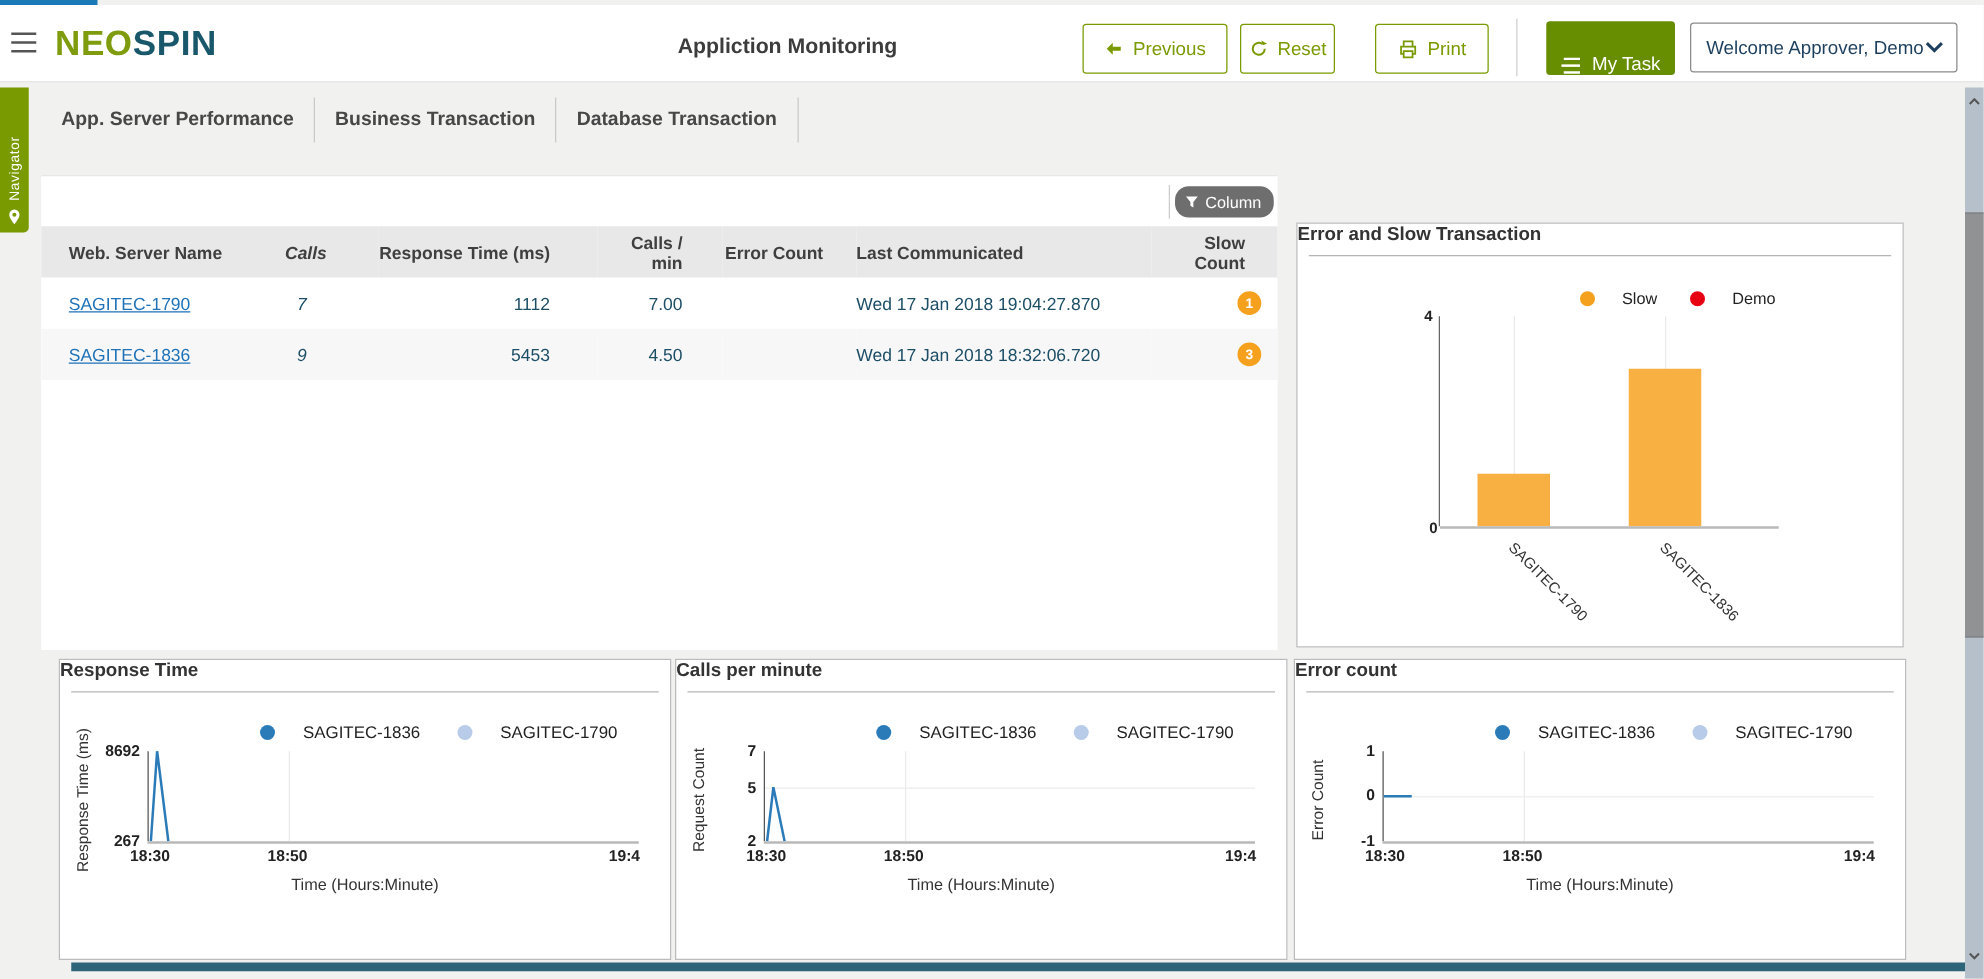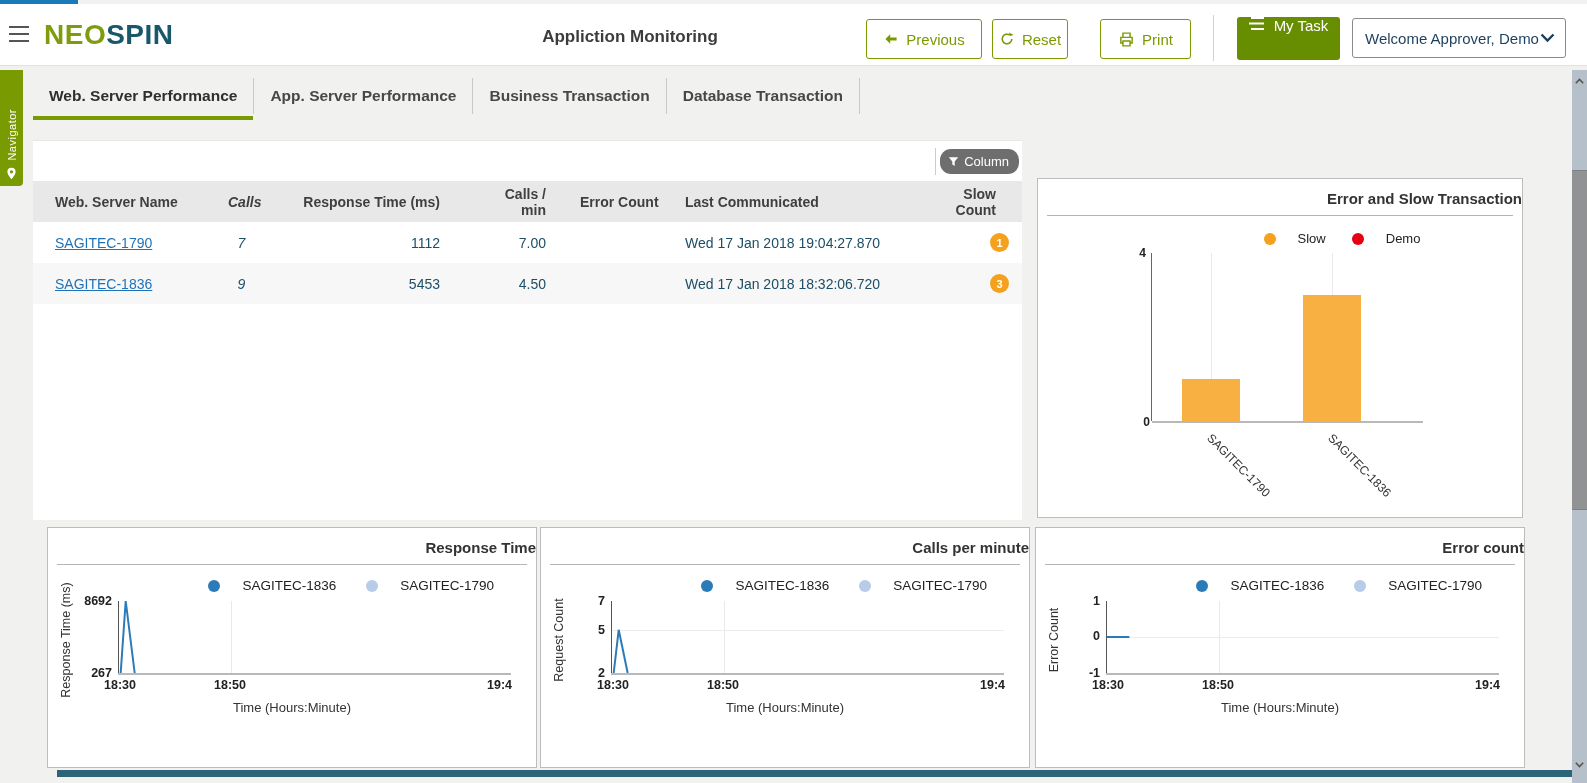--- a/index.html
+++ b/index.html
@@ -27,7 +27,7 @@
   .btn-reset { left:992px; width:76px; }
   .btn-print { left:1100px; width:91px; }
   .hdr-divider { position:absolute; left:1213px; top:11px; height:46px; width:1px; background:#d0d0d0; }
-  .btn-mytask { position:absolute; left:1237px; top:13px; width:103px; height:43px; background:#678d00; border:none; border-radius:3px; color:#fff; font-size:15px; display:flex; align-items:flex-start; justify-content:center; gap:8px; cursor:pointer; font-family:inherit; }
+  .btn-mytask { position:absolute; left:1237px; top:13px; width:103px; height:43px; background:#678d00; border:none; border-radius:3px; color:#fff; font-size:15px; display:flex; align-items:flex-end; justify-content:center; gap:8px; cursor:pointer; font-family:inherit; }
   .user-menu { position:absolute; left:1352px; top:14px; width:214px; height:40px; background:#fff; border:1px solid #8a8a8a; border-radius:3px; color:#1d3f5e; font-size:15px; display:flex; align-items:center; justify-content:space-between; padding:0 10px 0 12px; cursor:pointer; }
 
   

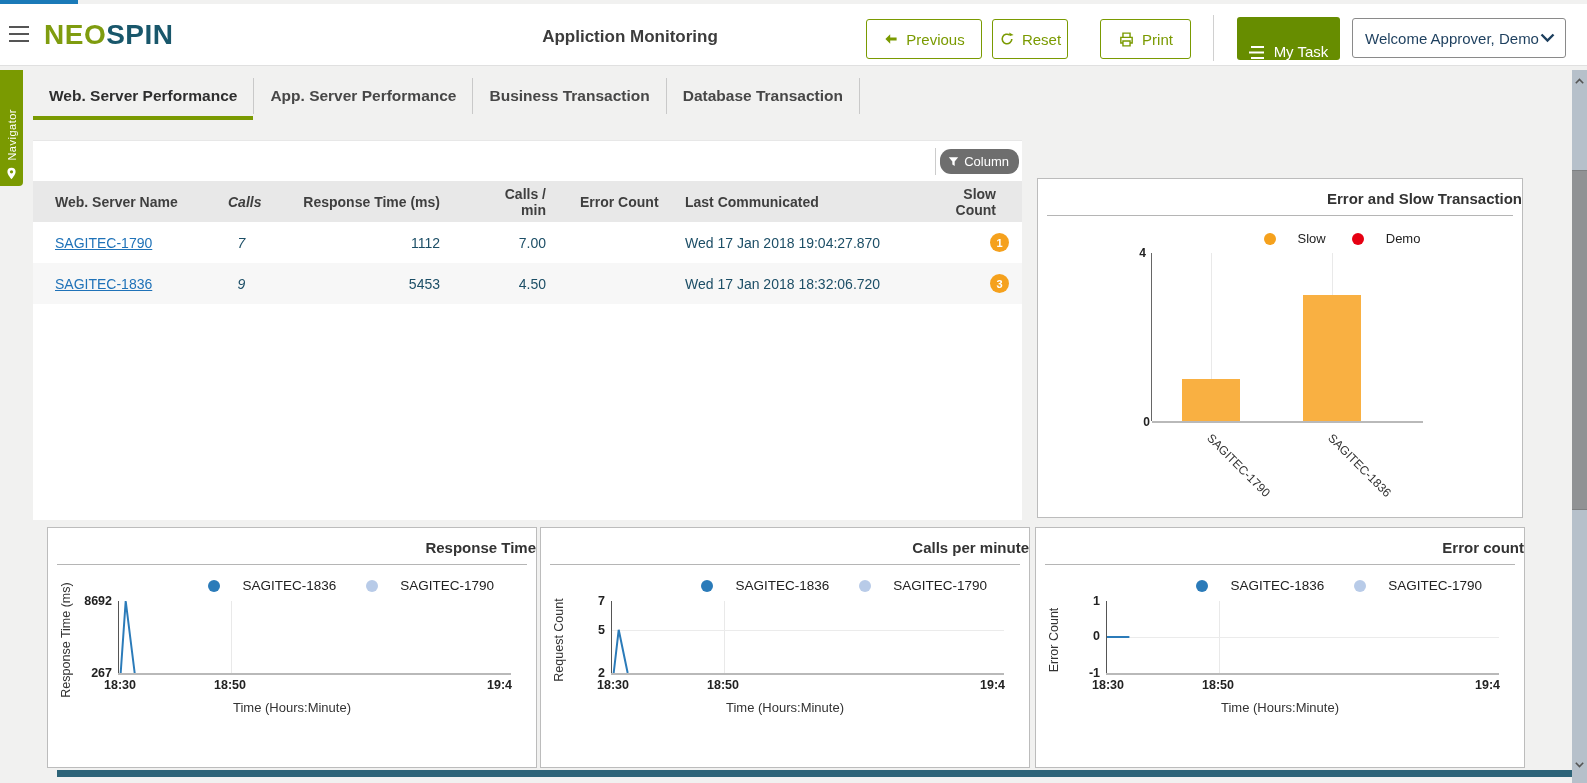--- a/index.html
+++ b/index.html
@@ -159,9 +159,6 @@
 </div>
 
 <div class="tabs">
-  <div class="tab active">
-      <span>Web. Server Performance</span>
-    </div>
   <div class="tab">
       <span>App. Server Performance</span>
     </div>

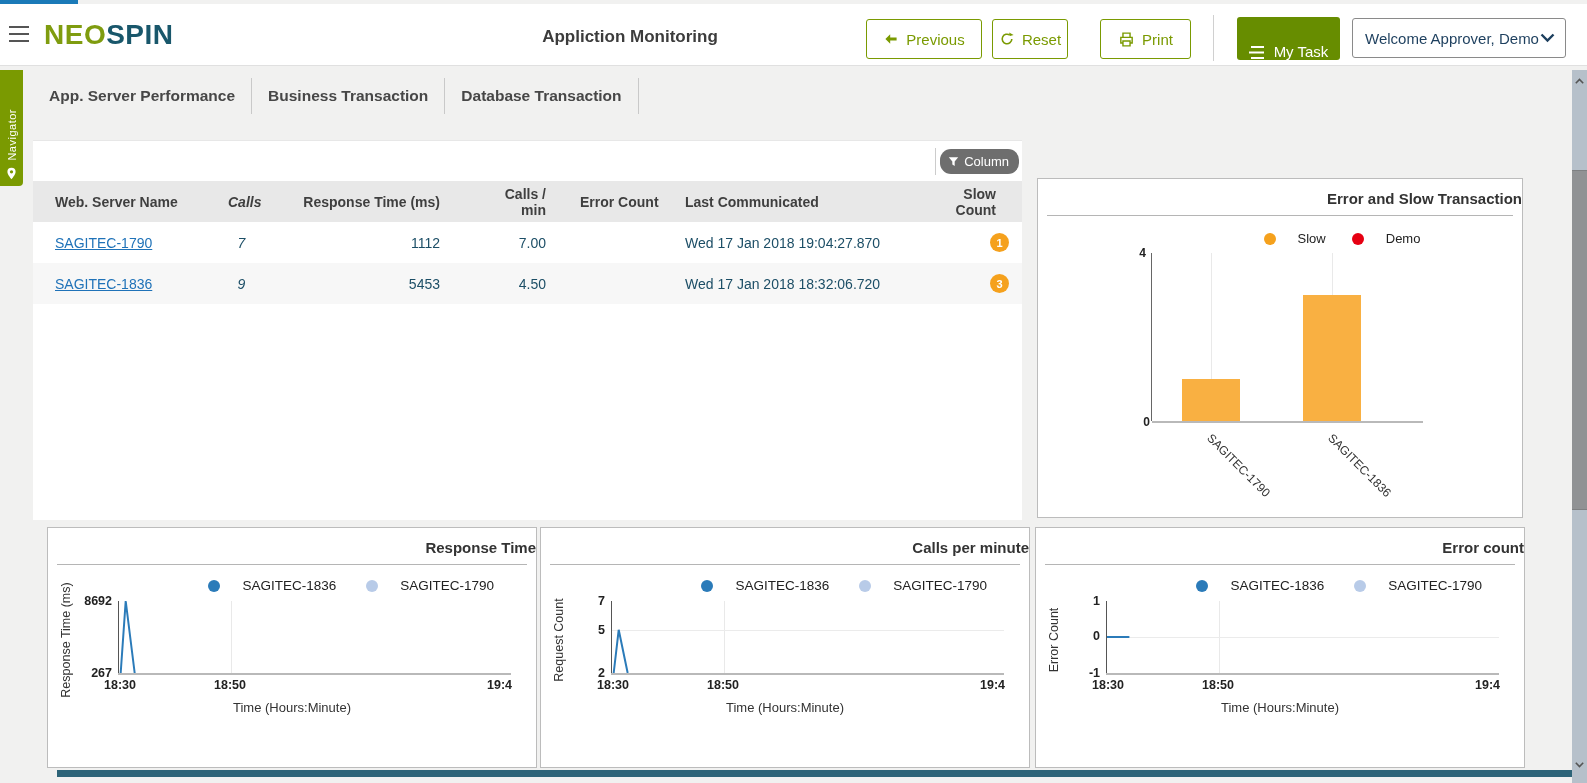--- a/index.html
+++ b/index.html
@@ -61,7 +61,7 @@
 
   
   .panel { position:absolute; background:#fff; border:1px solid #bcbcbc; }
-  .panel-title { text-align:right; font-size:15px; font-weight:bold; color:#333; margin-top:11px; }
+  .panel-title { text-align:left; font-size:15px; font-weight:bold; color:#333; }
   .panel-divider { height:1px; background:#b5b5b5; margin:8px 9px 0; }
   .legend-item { display:flex; align-items:center; gap:22px; }
   .dot { width:12px; height:12px; border-radius:50%; flex:0 0 auto; }

